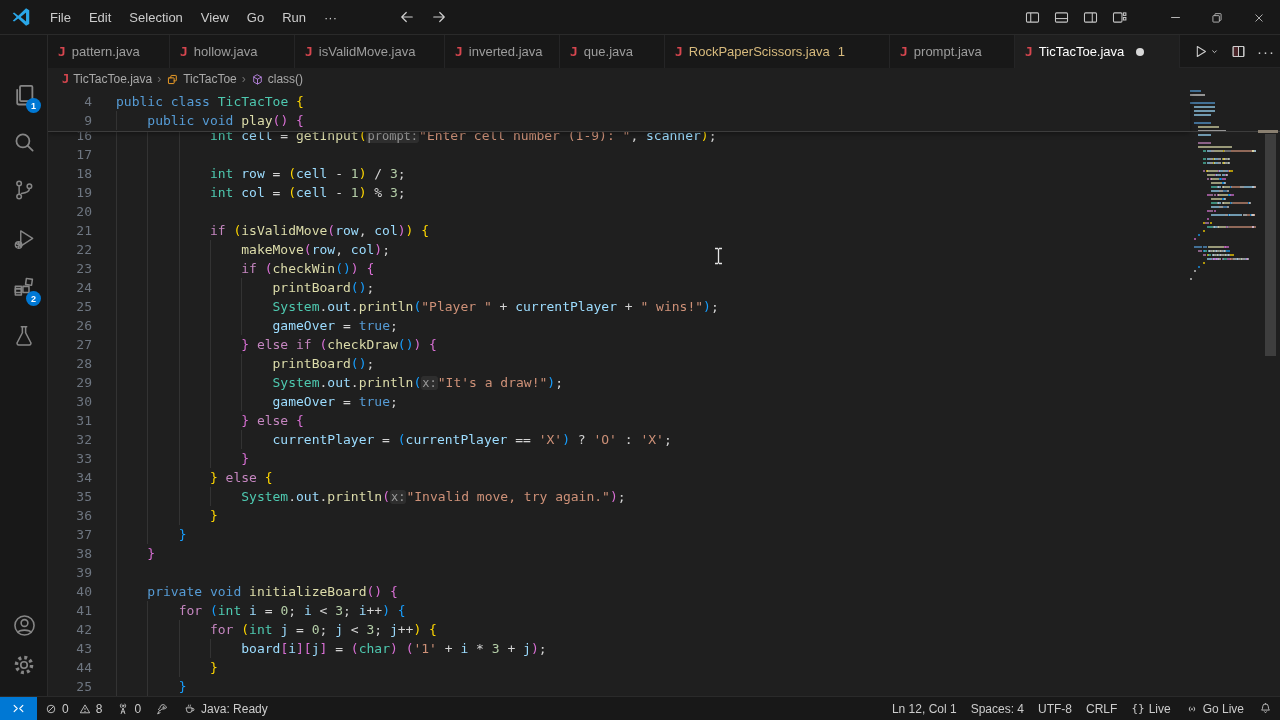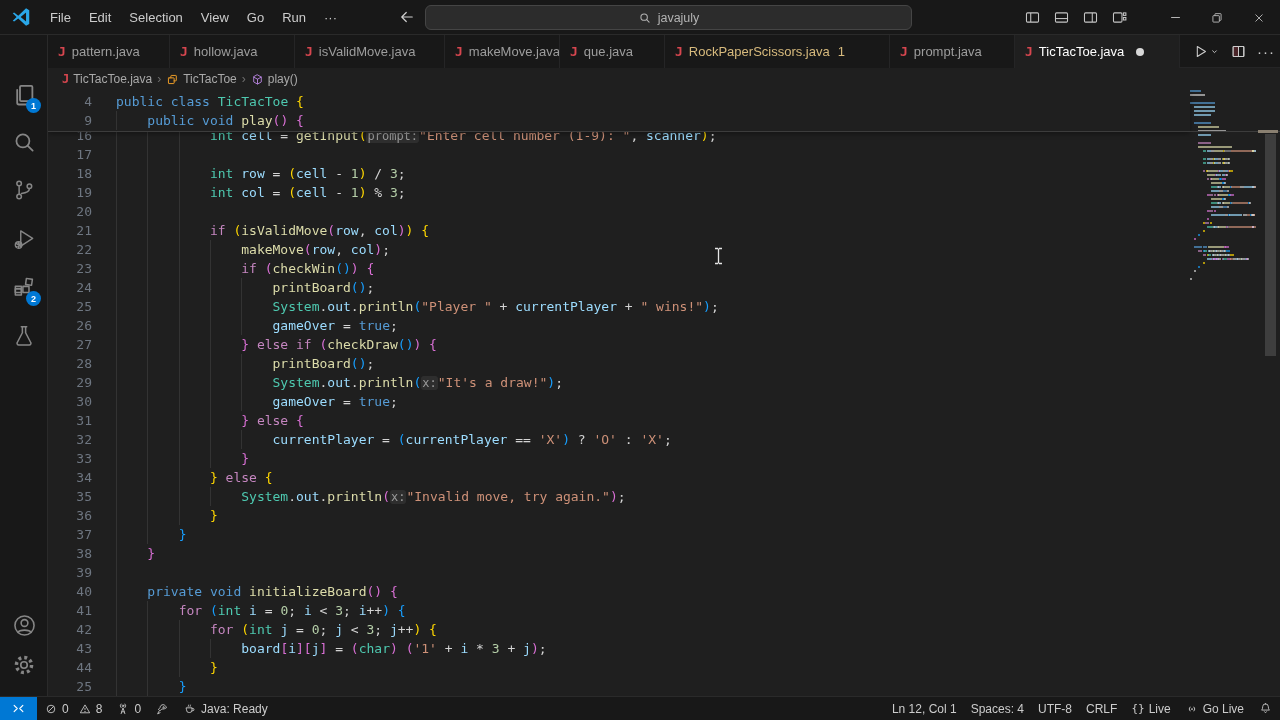--- a/index.html
+++ b/index.html
@@ -99,15 +99,6 @@
           <path d="M5 12h13M13 6l6 6-6 6"></path>
         </svg>
     </span>
-  </div>
-  <div class="searchbox">
-    <span class="sb-icon">
-      <svg viewBox="0 0 24 24" width="14" height="14" fill="none" stroke="currentColor" stroke-width="1.8" stroke-linecap="round">
-          <circle cx="10.5" cy="10.5" r="5.5"></circle>
-          <path d="M14.8 14.8L19 19"></path>
-        </svg>
-    </span>
-    <span>javajuly</span>
   </div>
   <div class="layout-icons">
     <span>

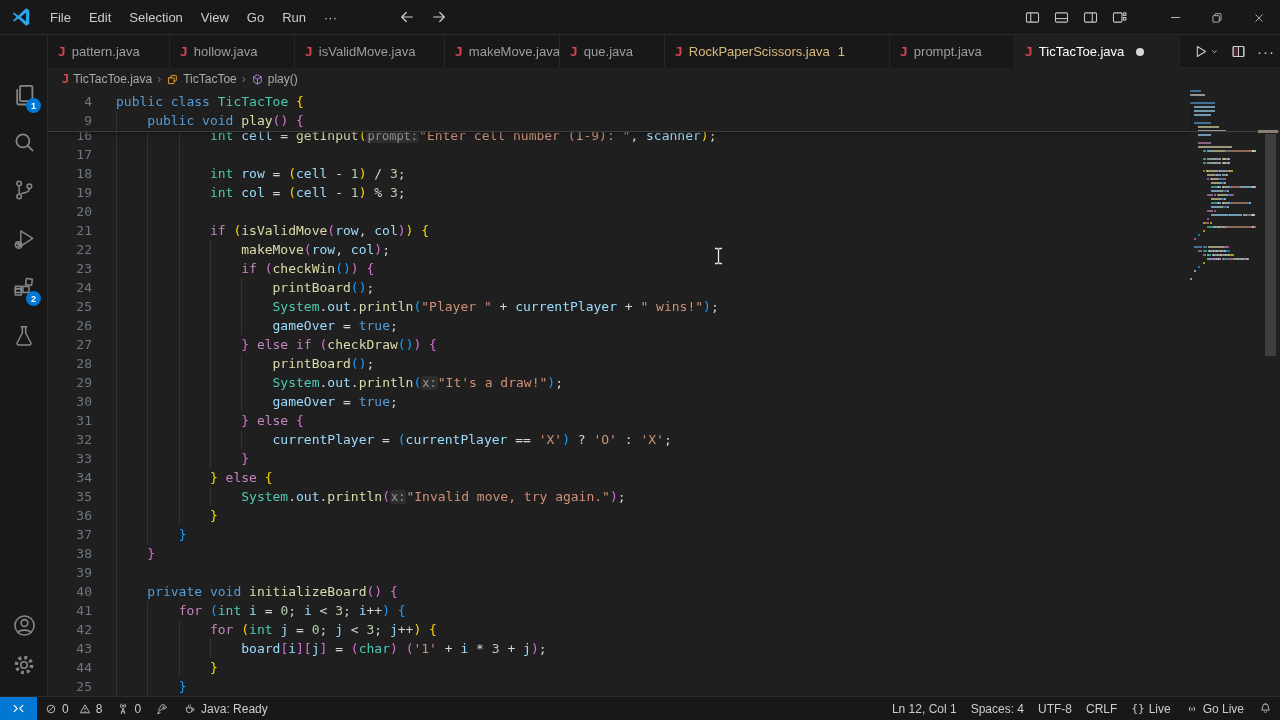--- a/index.html
+++ b/index.html
@@ -221,7 +221,7 @@
     </div>
     <div class="tab" style="width: 115px;">
       <span class="jicon">J</span>
-      <span class="tlabel">makeMove.java</span>
+      <span class="tlabel">inverted.java</span>
     </div>
     <div class="tab" style="width: 105px;">
       <span class="jicon">J</span>

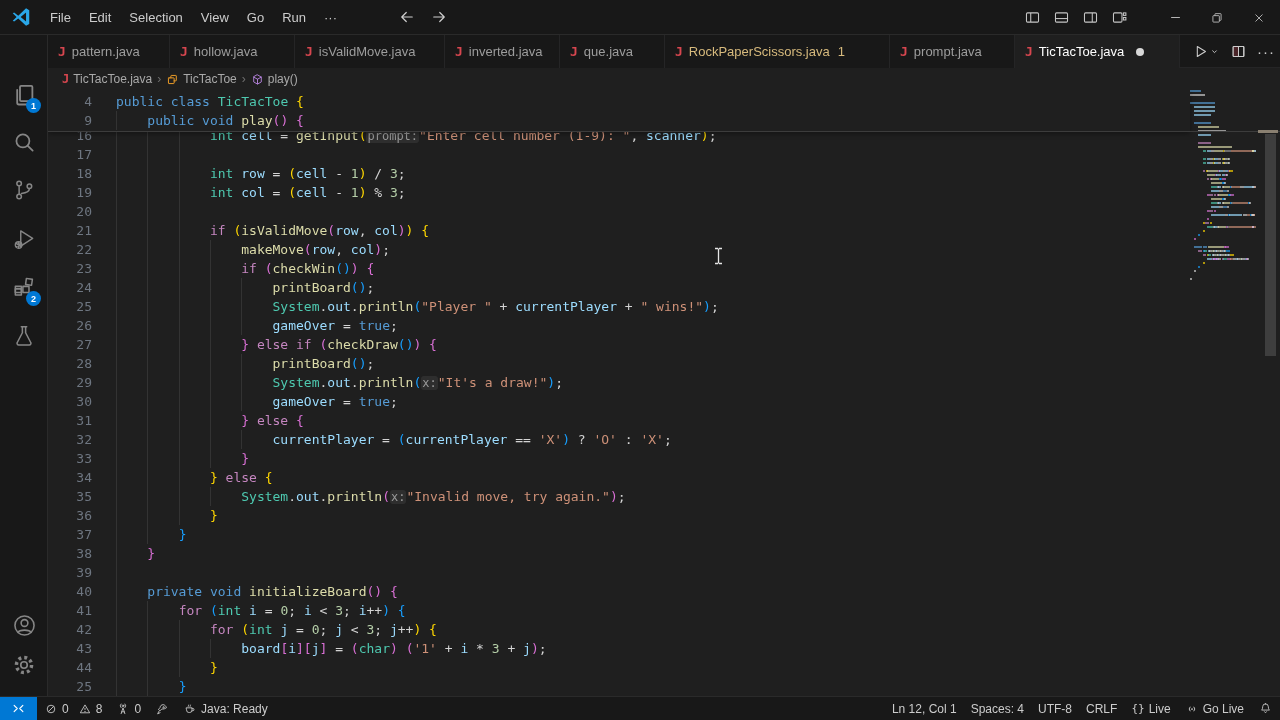--- a/index.html
+++ b/index.html
@@ -291,7 +291,7 @@
           </svg>
         </span>
       </span>
-      <span>play()</span>
+      <span>class()</span>
     </span>
   </div>
 

